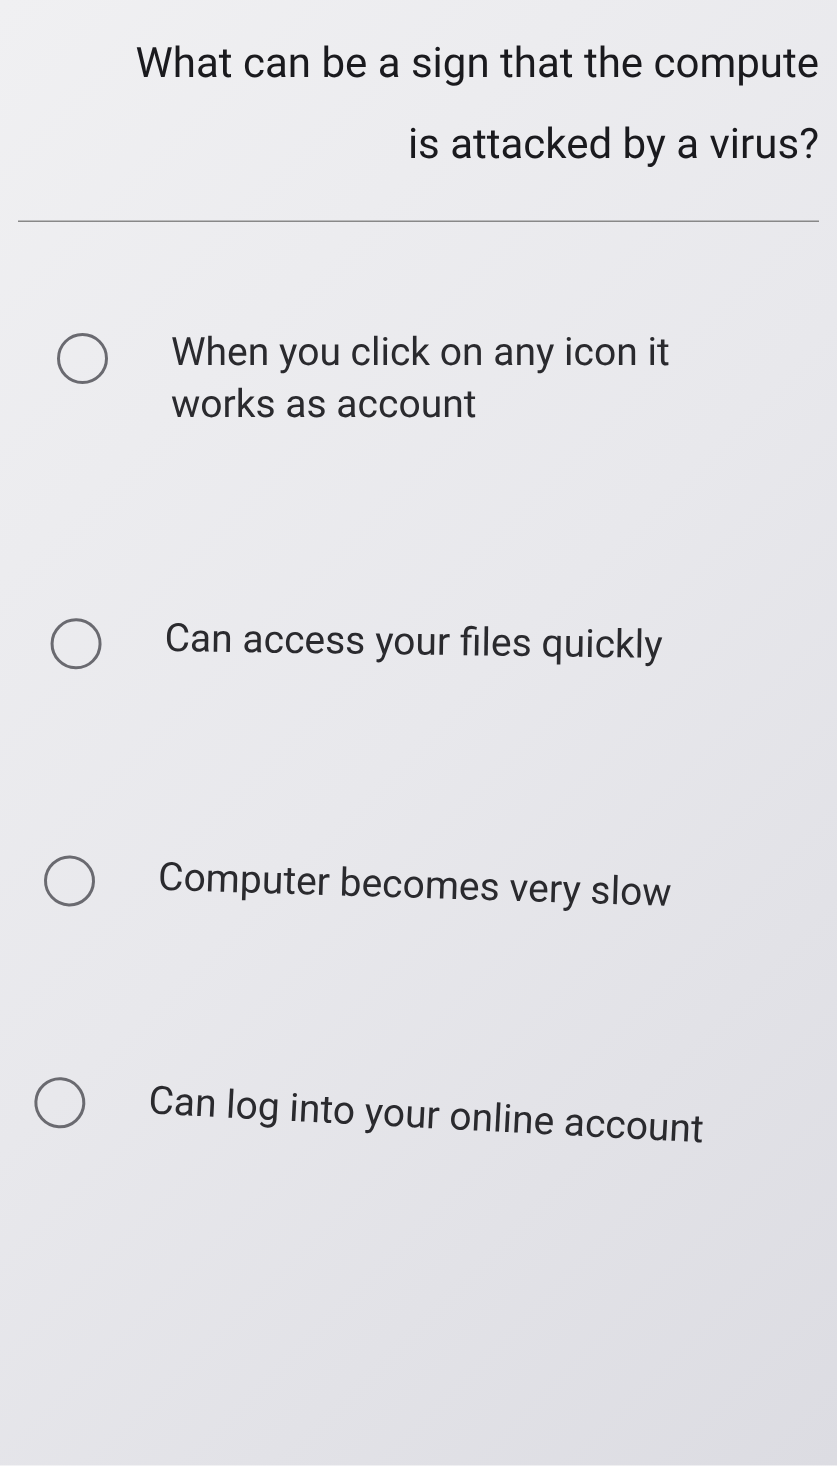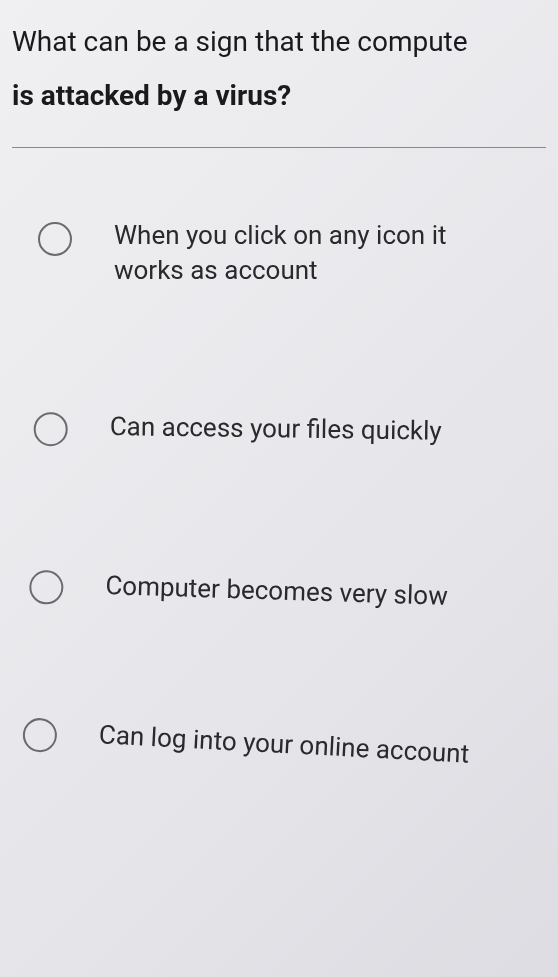--- a/index.html
+++ b/index.html
@@ -17,6 +17,7 @@
     }
     .question-container {
       padding: 18px 12px 0 12px;
+      text-align: right;
     }
     .question-text {
       font-size: 28px;

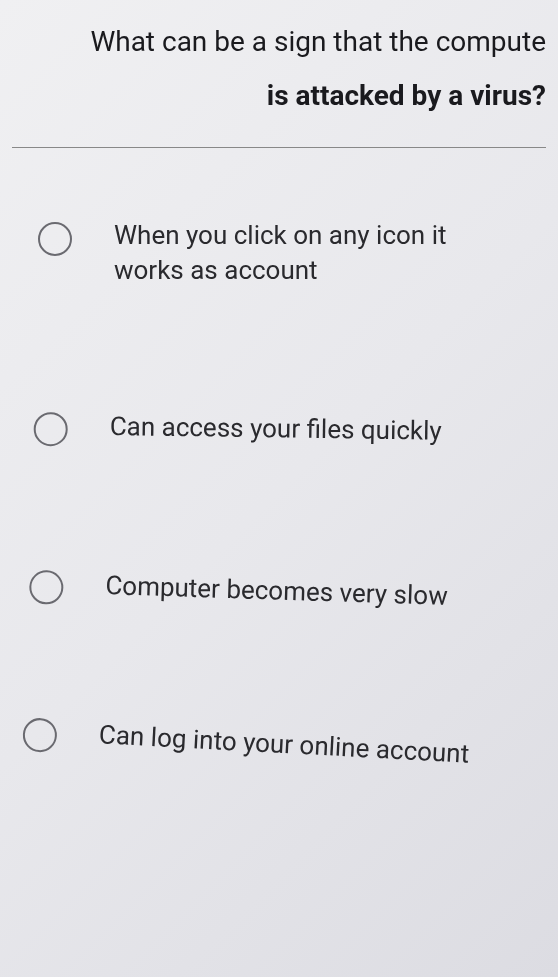--- a/index.html
+++ b/index.html
@@ -30,7 +30,7 @@
     .question-text-line2 {
       font-size: 28px;
       line-height: 1.7;
-      font-weight: 700;
+      font-weight: 400;
       color: #1a1a1e;
       margin-top: 6px;
     }

